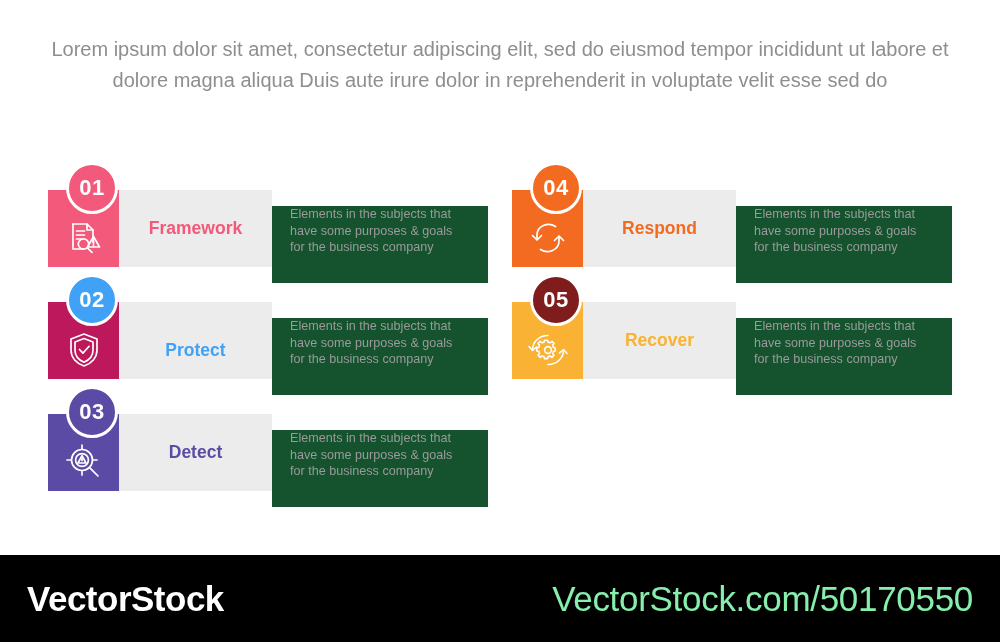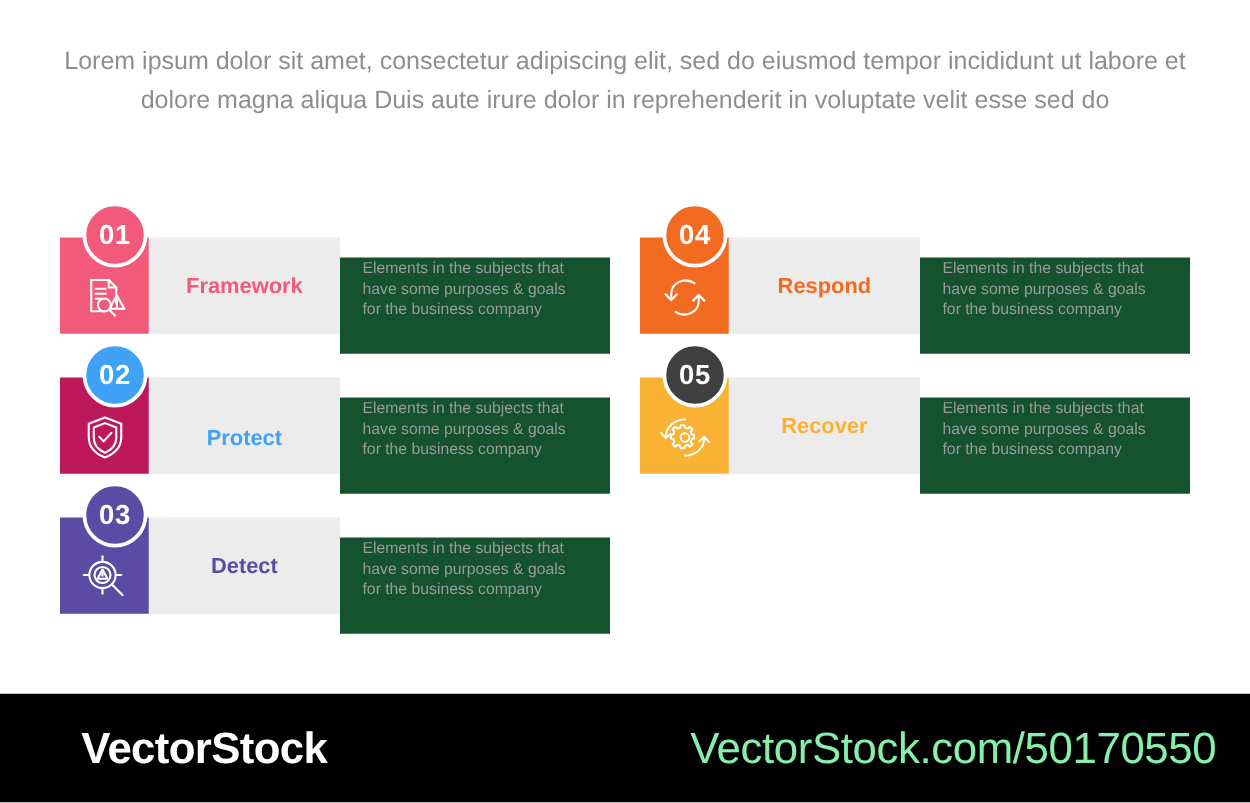--- a/index.html
+++ b/index.html
@@ -306,7 +306,7 @@
             <circle cx="20" cy="20" r="3.4"></circle>
           </svg>
         </span>
-        <div class="badge" style="background: #404040;">
+        <div class="badge" style="background: #7f1d1d;">
           <span>05</span>
         </div>
       </div>

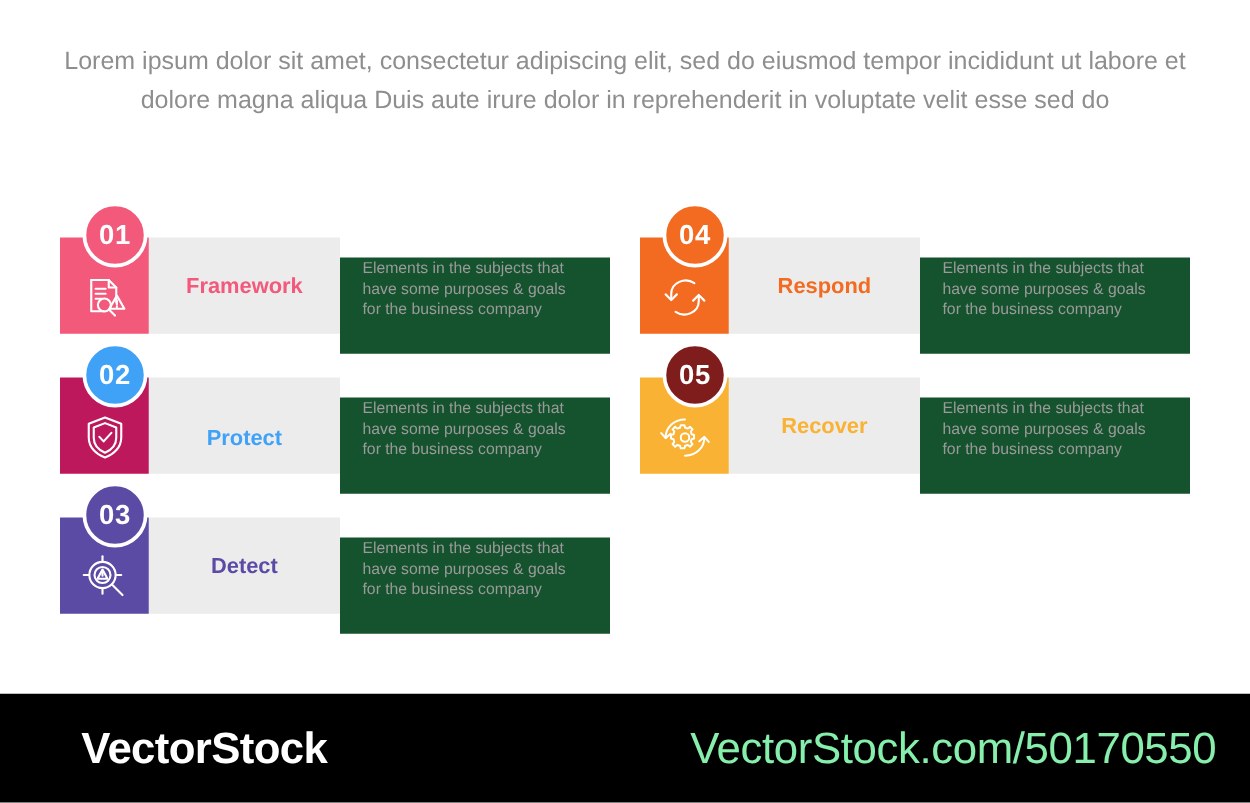--- a/index.html
+++ b/index.html
@@ -172,7 +172,6 @@
     font-size: 35px;
     font-weight: bold;
     letter-spacing: -0.5px;
-    margin-left: 38px;
   }
   .footer-url {
     position: absolute;

